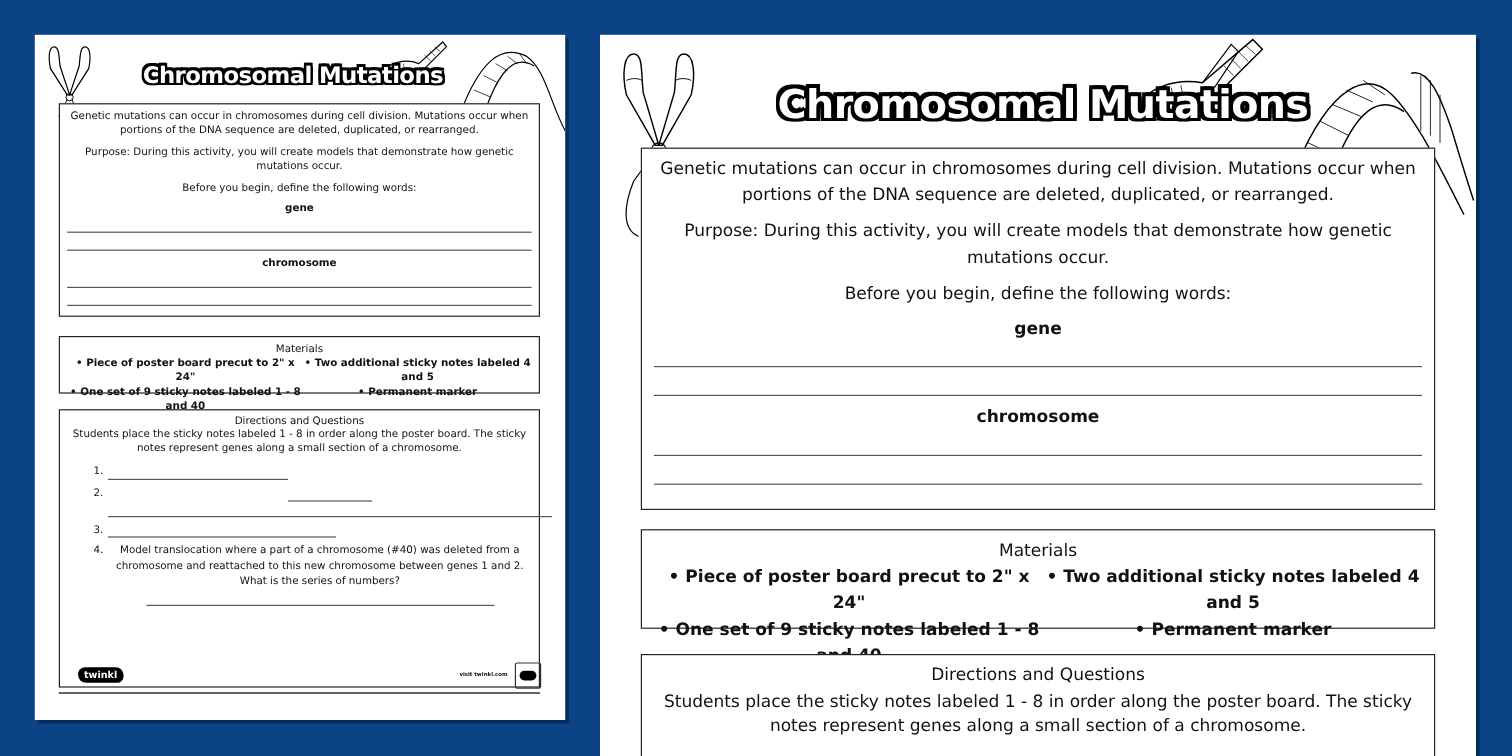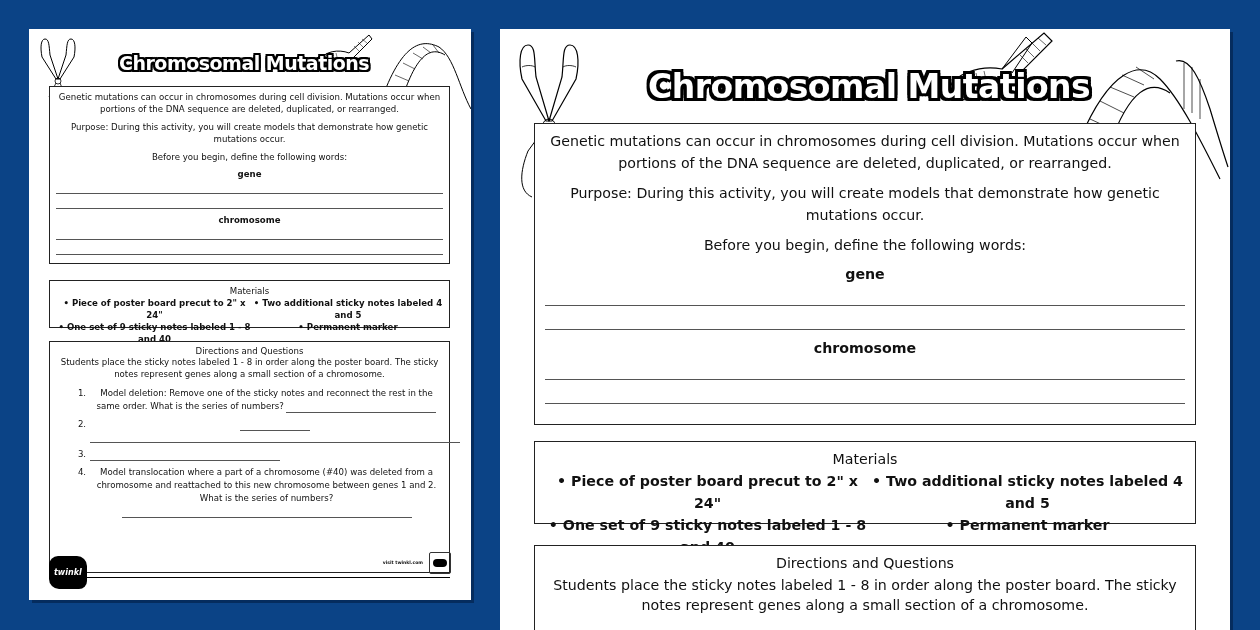--- a/index.html
+++ b/index.html
@@ -162,7 +162,7 @@
     <div class="qlist">
       <div class="q">
         <span class="num">1.</span>
-        <span><span>Model deletion: Remove one of the sticky notes and reconnect the rest in the same order. What is the series of numbers?</span> <span class="blank" style="width:150px"></span></span>
+        <span> <span class="blank" style="width:150px"></span></span>
       </div>
       <div class="q">
         <span class="num">2.</span>

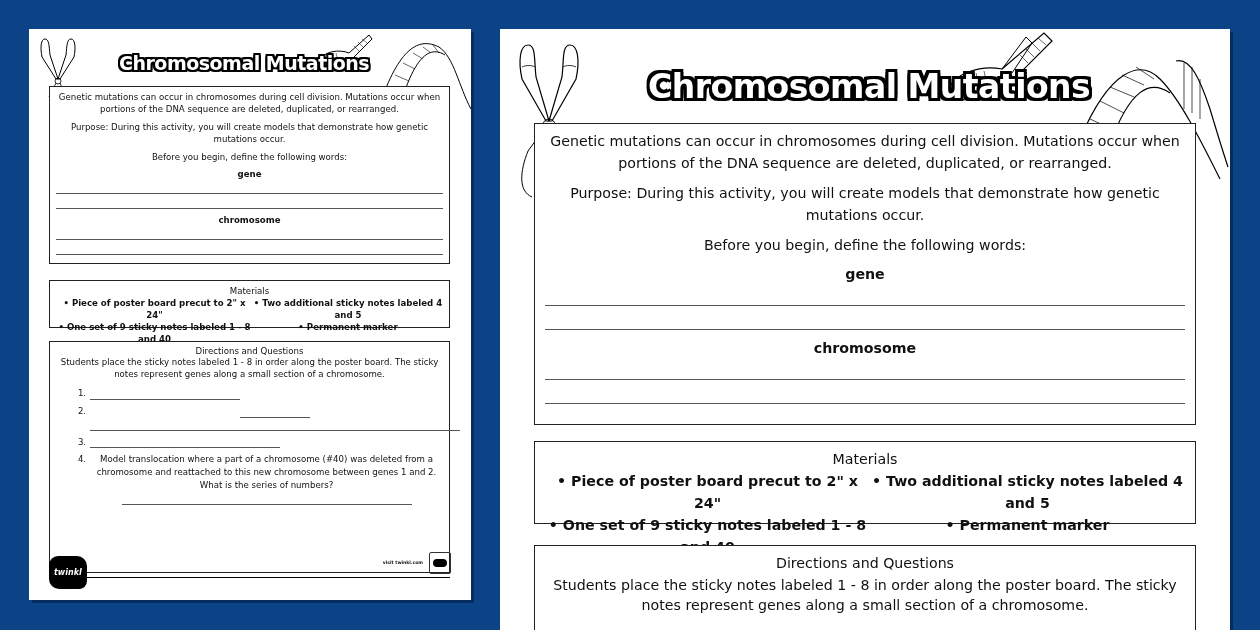--- a/index.html
+++ b/index.html
@@ -84,9 +84,9 @@
     .blank { display: inline-block; border-bottom: 1px solid #555; vertical-align: bottom; }
 
     .logo-twinkl {
-      position: absolute; left: 20px; top: 527px;
+      position: absolute; left: 36px; top: 527px;
       background: #000; color: #fff; font-weight: bold;
-      font-size: 8px; padding: 12px 5px; border-radius: 9px 10px 8px 10px; font-style: italic;
+      font-size: 8px; padding: 2px 5px; border-radius: 9px 10px 8px 10px;
     }
     .visit {
       position: absolute; right: 48px; top: 531px;

